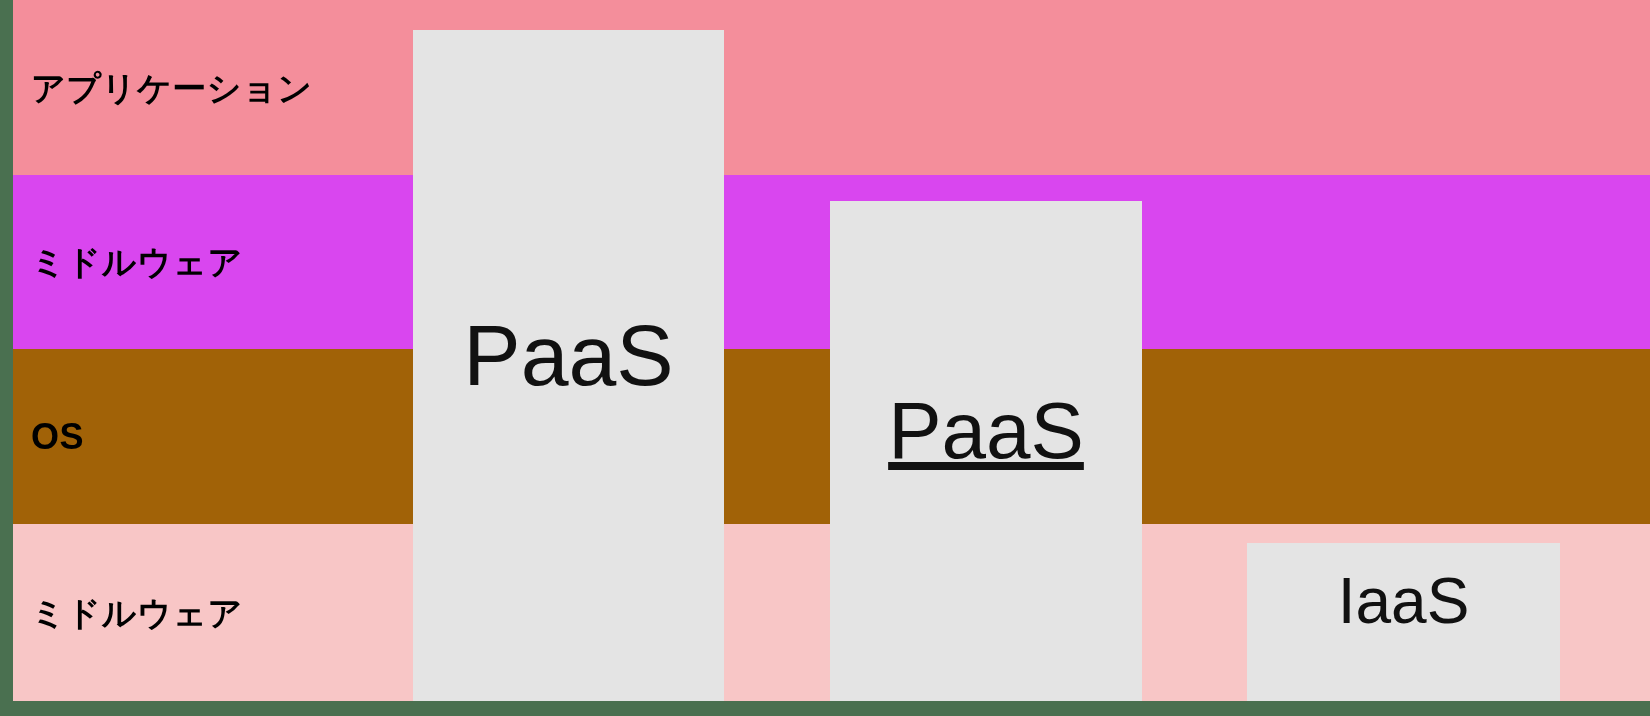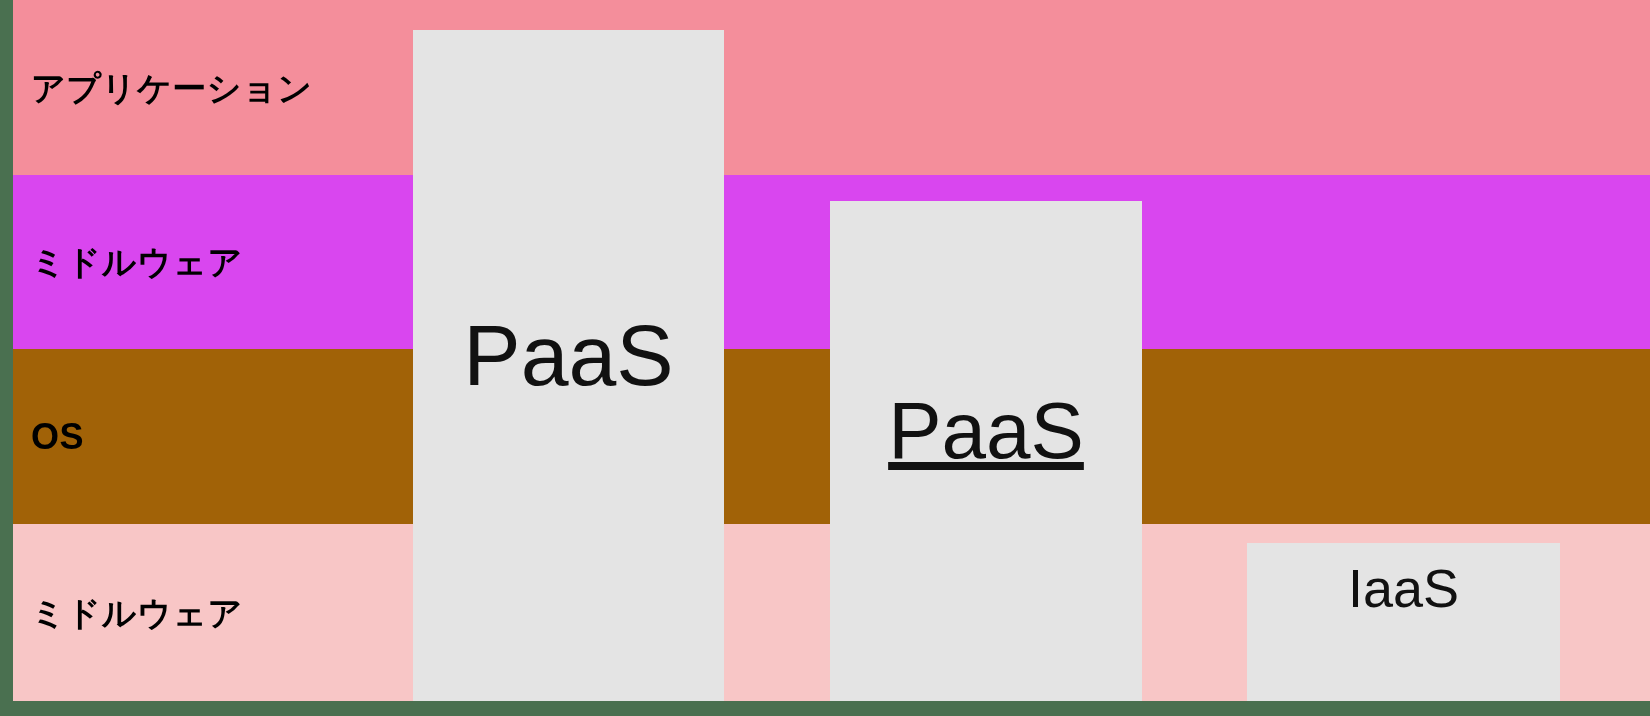--- a/index.html
+++ b/index.html
@@ -100,7 +100,7 @@
     </div>
 
     <div class="bar" style="left:1234px; top:543px; width:313px; height:158px;">
-      <span class="bar-label" style="font-size:54px; margin-top:18px;">IaaS</span>
+      <span class="bar-label" style="font-size:64px; margin-top:26px;">IaaS</span>
     </div>
 
   </div>

